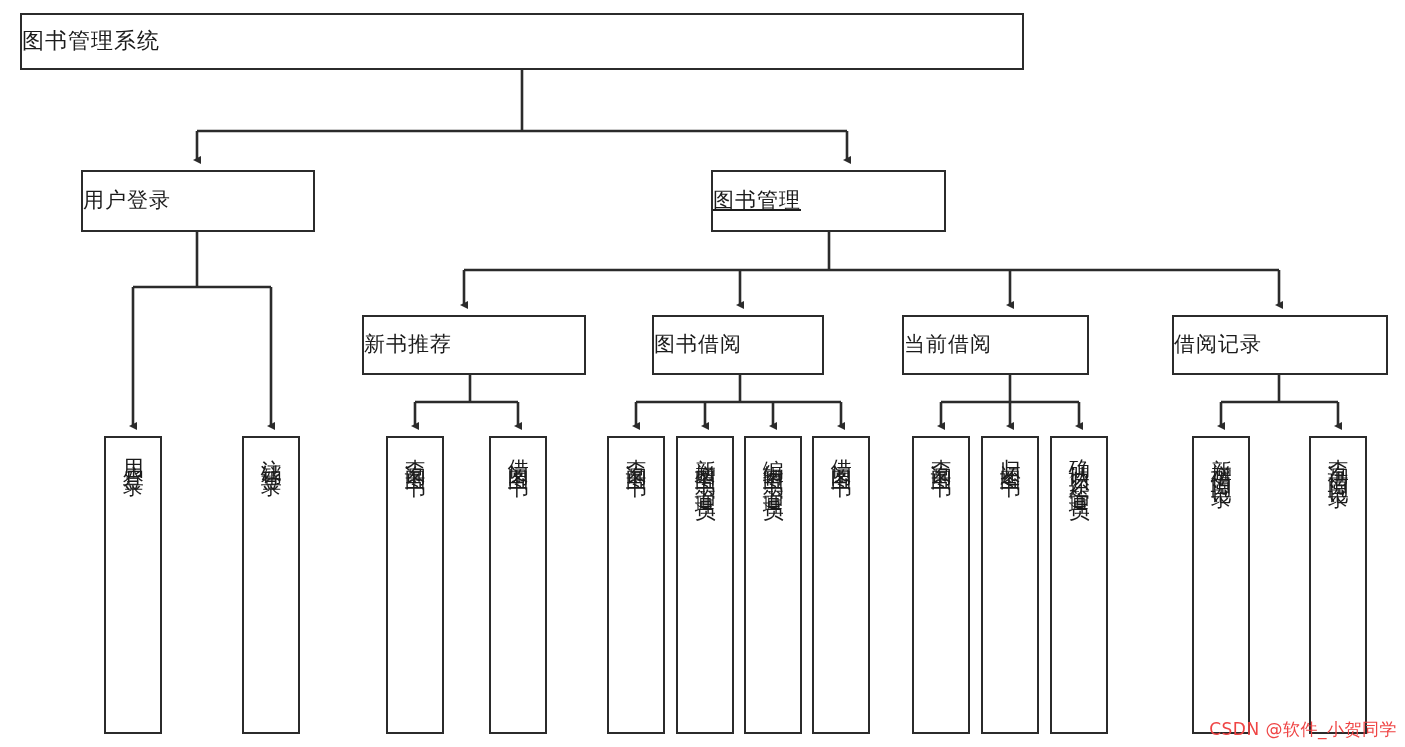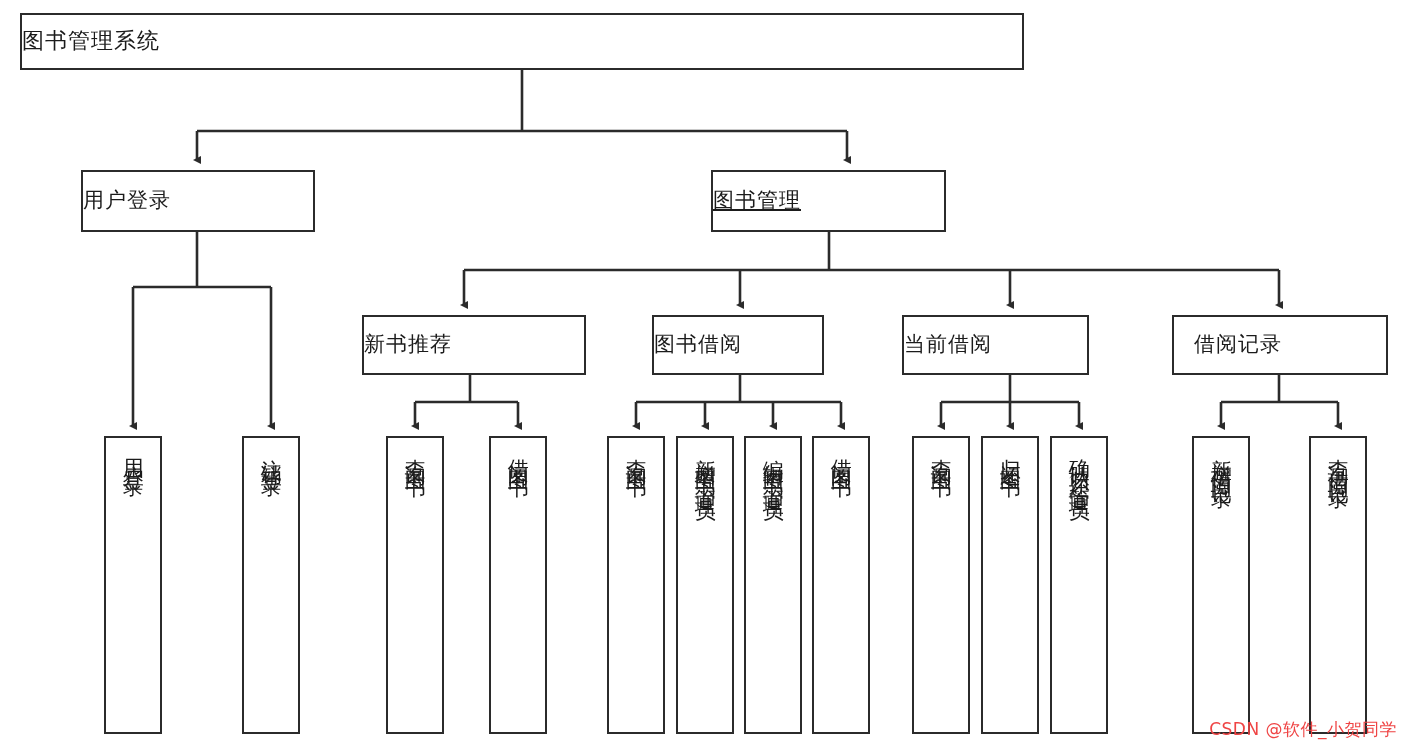--- a/index.html
+++ b/index.html
@@ -143,7 +143,7 @@
   <div class="node horiz" style="left:902px; top:315px; width:187px; height:60px;">
     <span>当前借阅</span>
   </div>
-  <div class="node horiz" style="left:1172px; top:315px; width:216px; height:60px;padding-left:20px;">
+  <div class="node horiz" style="left:1172px; top:315px; width:216px; height:60px;">
     <span>借阅记录</span>
   </div>
 

